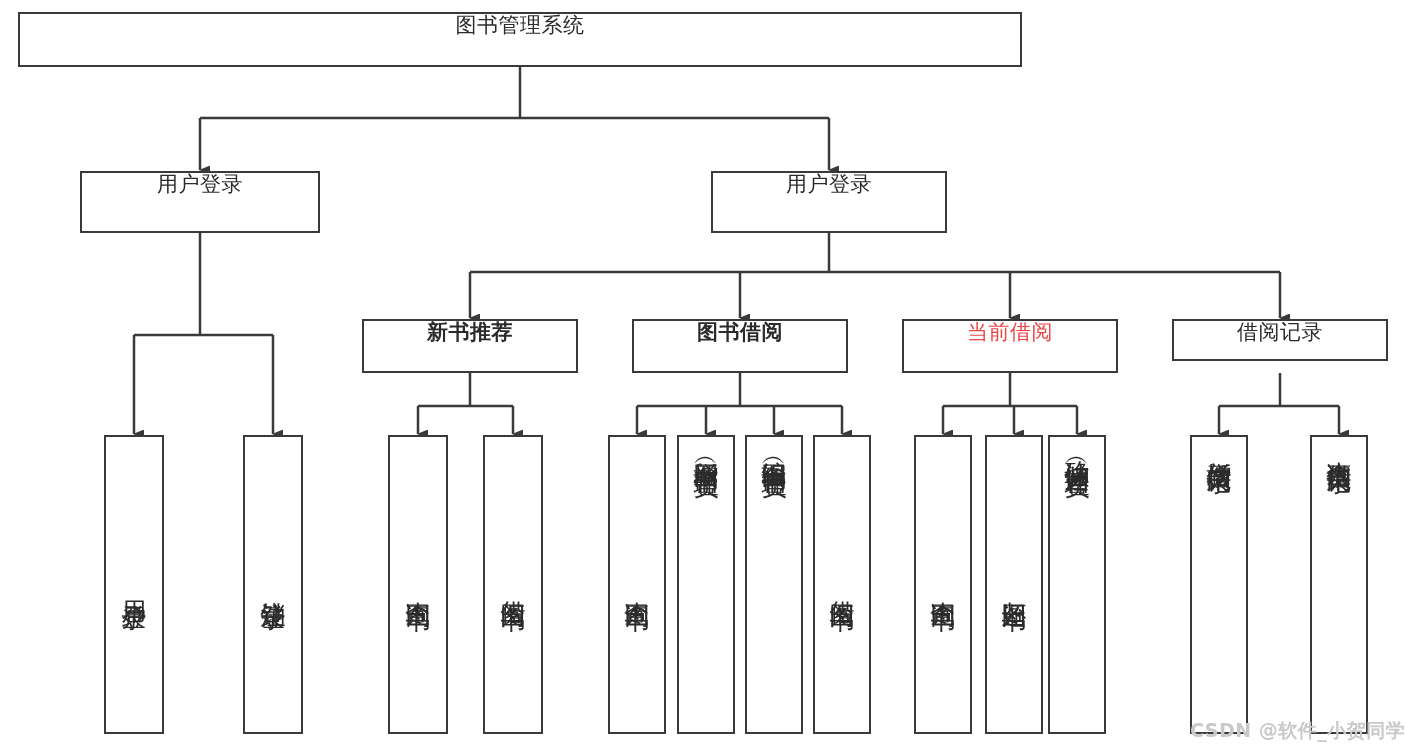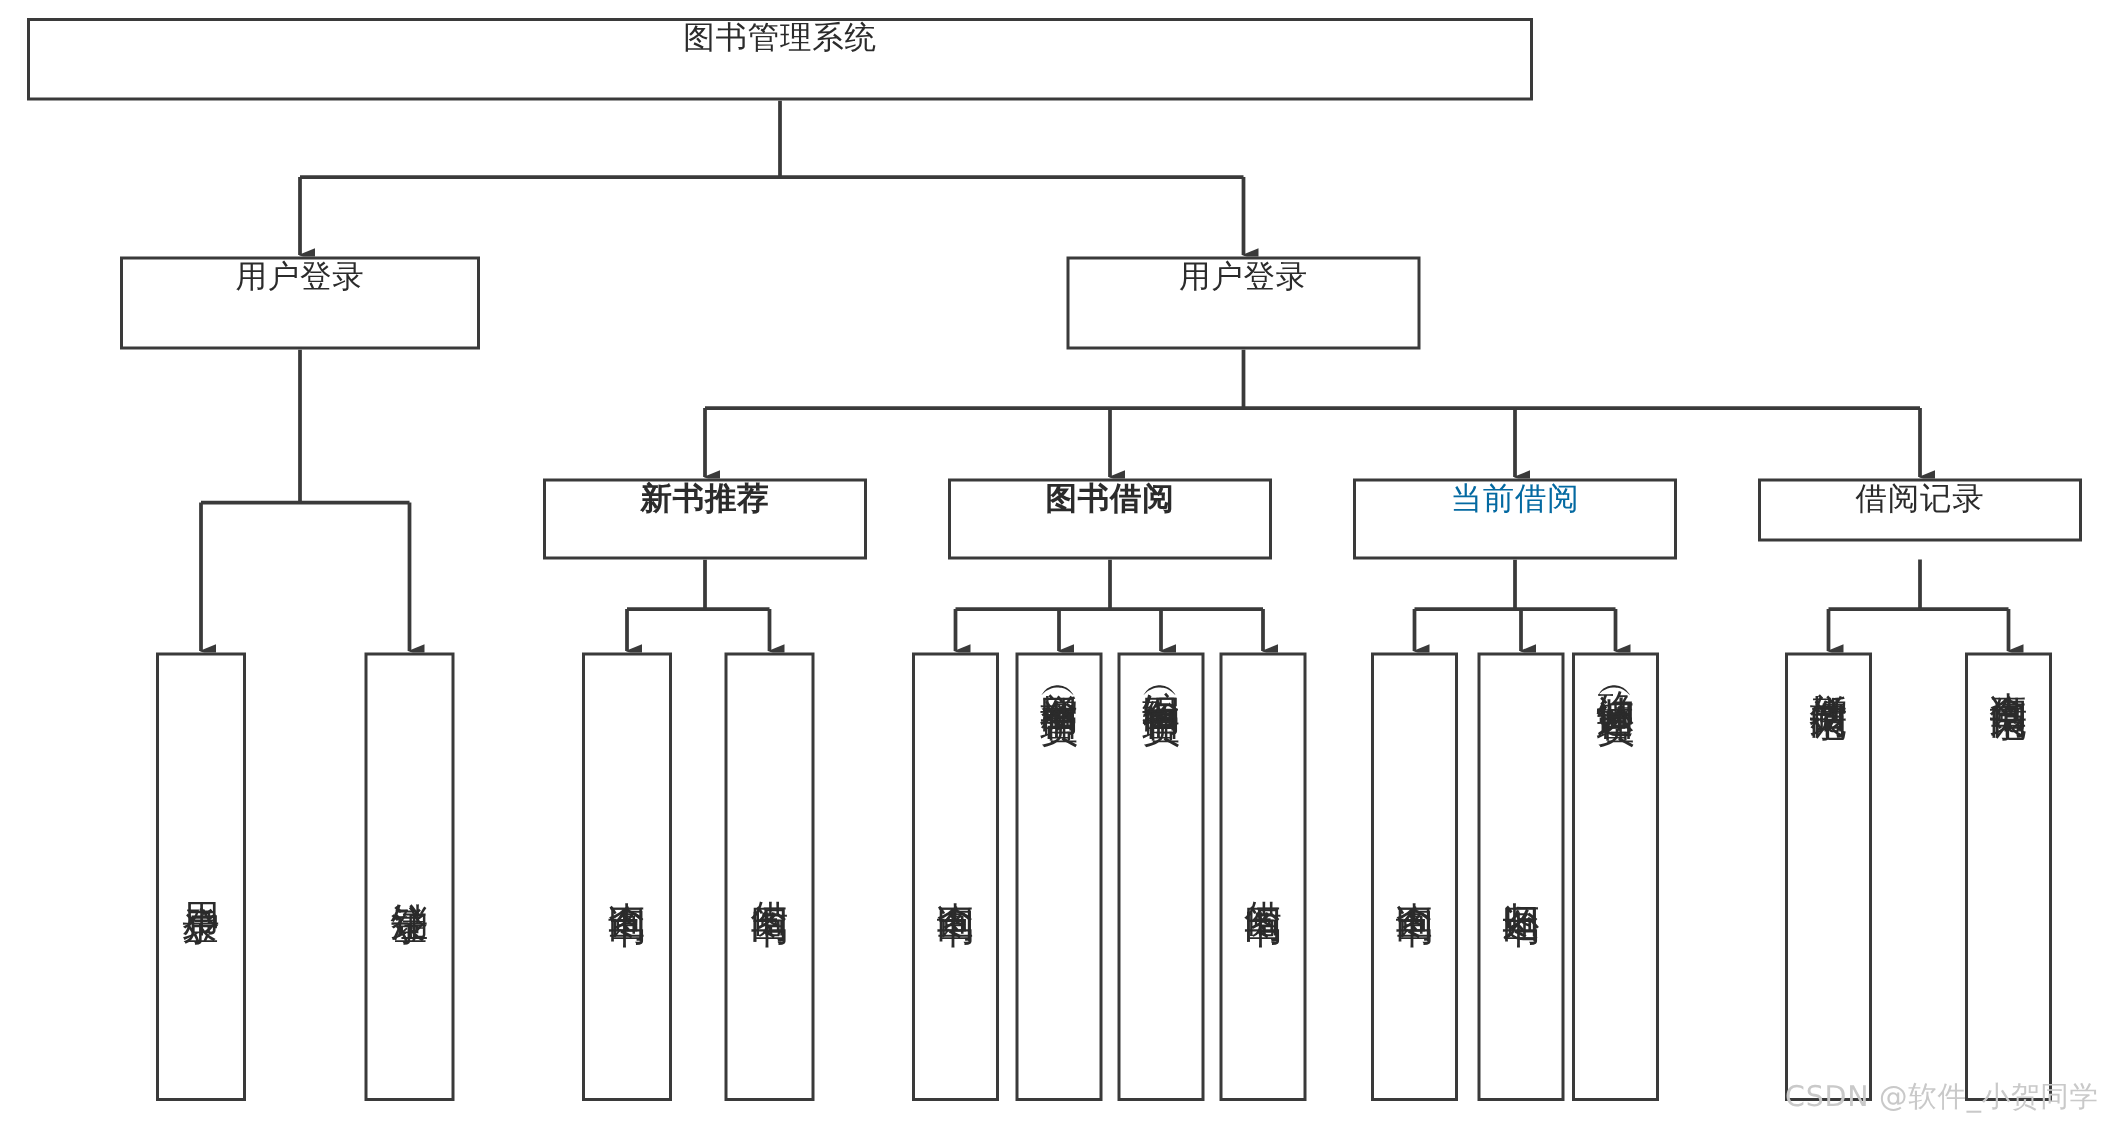--- a/index.html
+++ b/index.html
@@ -137,7 +137,7 @@
         <span class="node-label" style="color: rgb(43, 43, 43);">图书借阅</span>
       </div>
       <div class="node horiz" style="left: 902px; top: 319px; width: 216px; height: 54px; border-color: rgb(58, 58, 58);">
-        <span class="node-label" style="color: #0369a1;">当前借阅</span>
+        <span class="node-label" style="color: #ef4444;">当前借阅</span>
       </div>
       <div class="node horiz" style="left: 1172px; top: 319px; width: 216px; height: 42px; border-color: rgb(58, 58, 58);">
         <span class="node-label" style="color: rgb(43, 43, 43);">借阅记录</span>

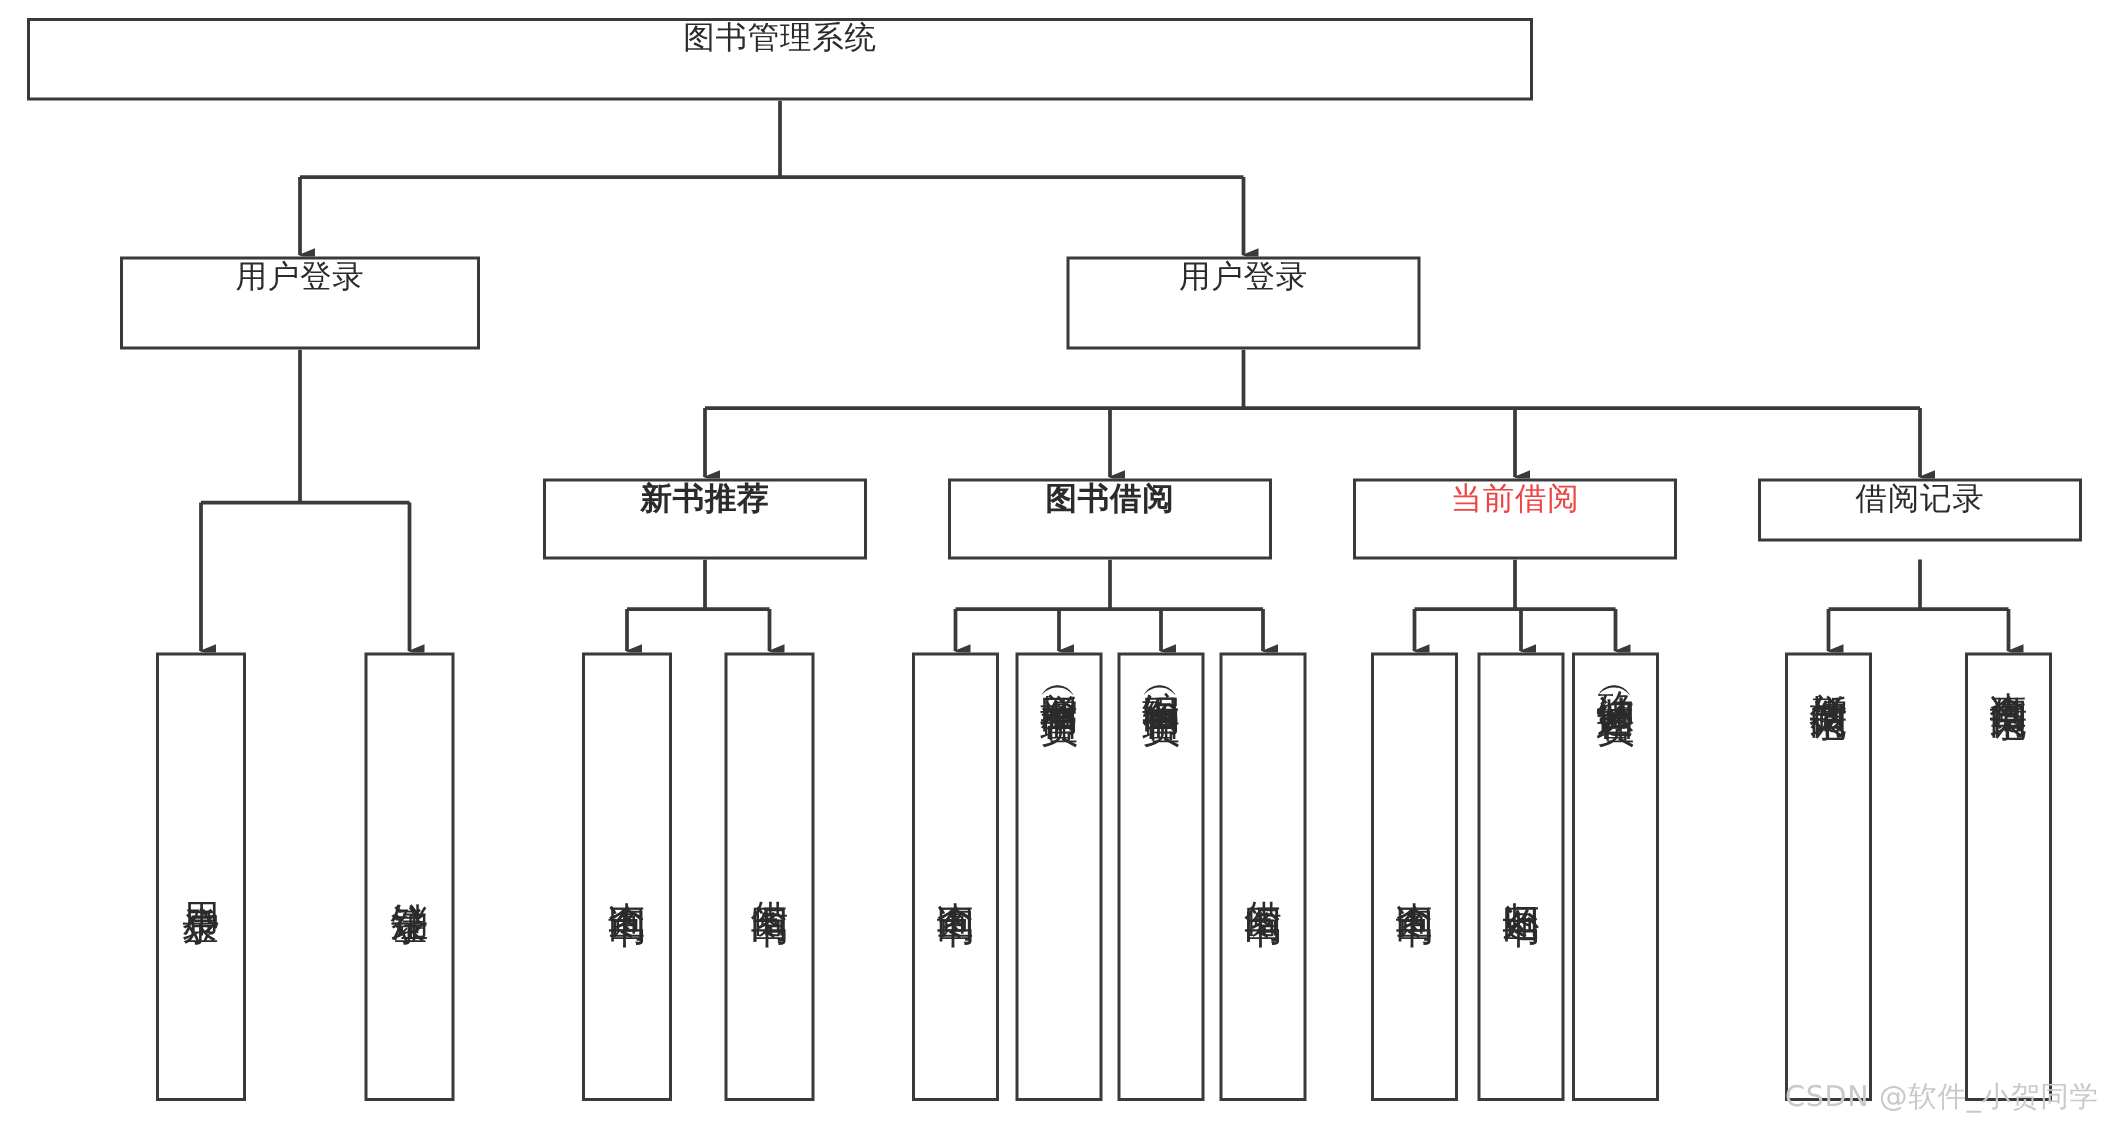--- a/index.html
+++ b/index.html
@@ -71,6 +71,7 @@
     font-family: "DejaVu Sans", "Liberation Sans", sans-serif;
     white-space: nowrap;
     letter-spacing: 0.5px;
+    font-weight: bold;
   }
 </style>
 </head>

